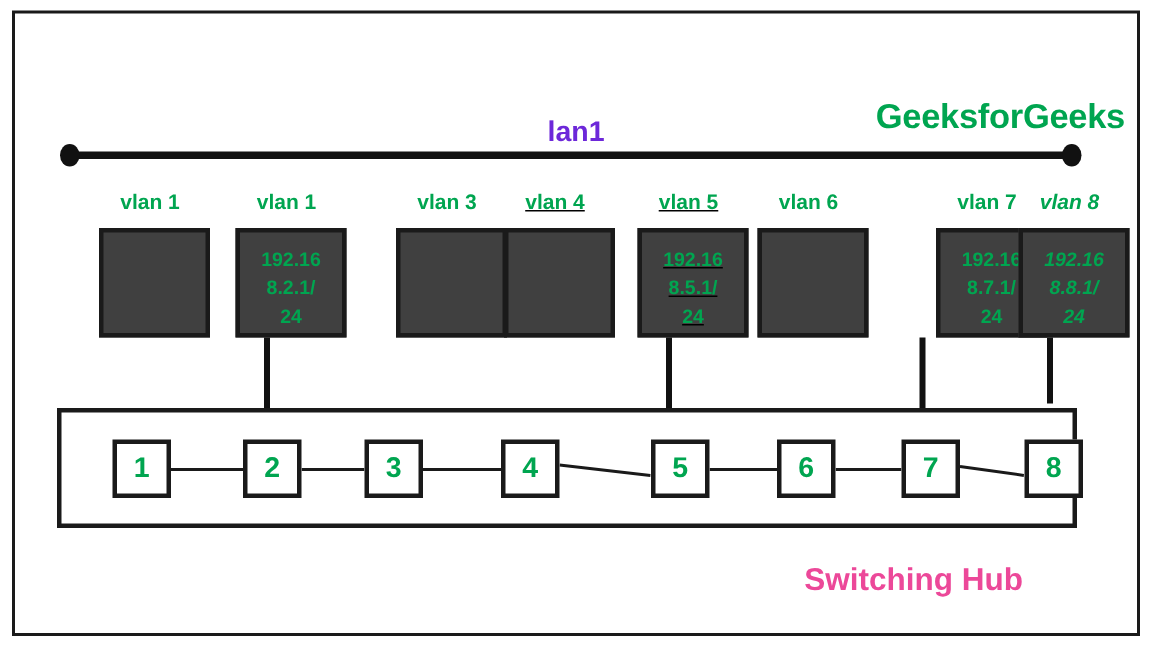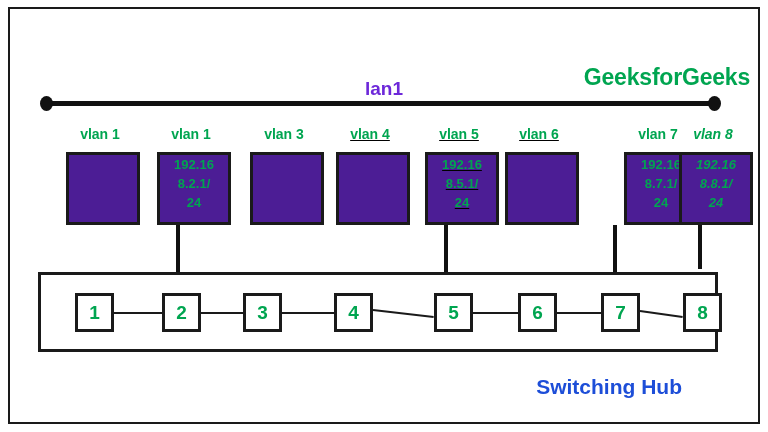--- a/index.html
+++ b/index.html
@@ -187,7 +187,7 @@
           </div>
         </div>
       </div>
-      <div class="vlan-col" style="left: 234px;">
+      <div class="vlan-col" style="left: 248px;">
         <div class="vlan-label">vlan 3</div>
         <div class="vlan-box"></div>
       </div>

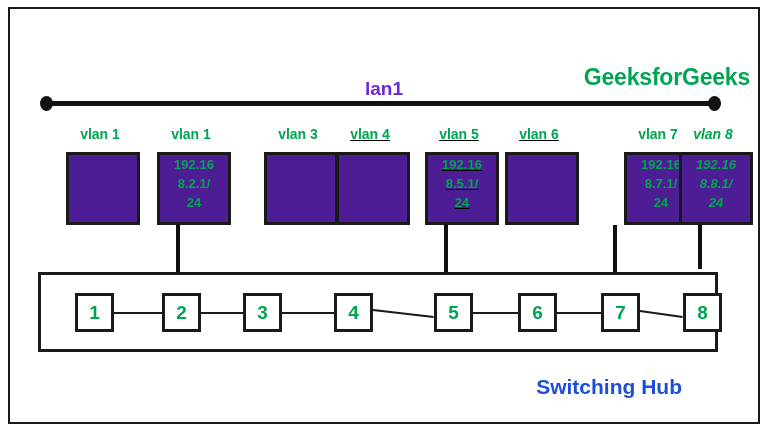--- a/index.html
+++ b/index.html
@@ -205,7 +205,7 @@
           </div>
         </div>
       </div>
-      <div class="vlan-col" style="left: 489px; text-decoration: underline;">
+      <div class="vlan-col" style="left: 489px;">
         <div class="vlan-label">vlan 6</div>
         <div class="vlan-box"></div>
       </div>

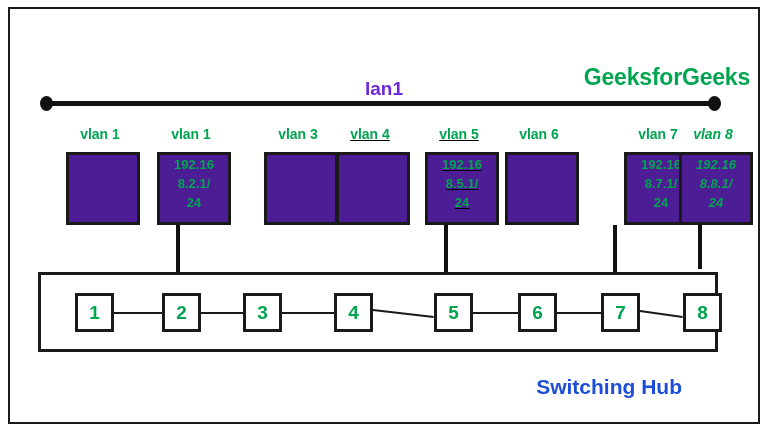--- a/index.html
+++ b/index.html
@@ -91,9 +91,9 @@
     height: 73px;
     border: 3px solid #1a1a1a;
     box-sizing: border-box;
-    background: #4c1d95;
+    background: #404040;
     display: flex;
-    align-items: flex-start;
+    align-items: flex-end;
     justify-content: center;
   }
   .vlan-ip {

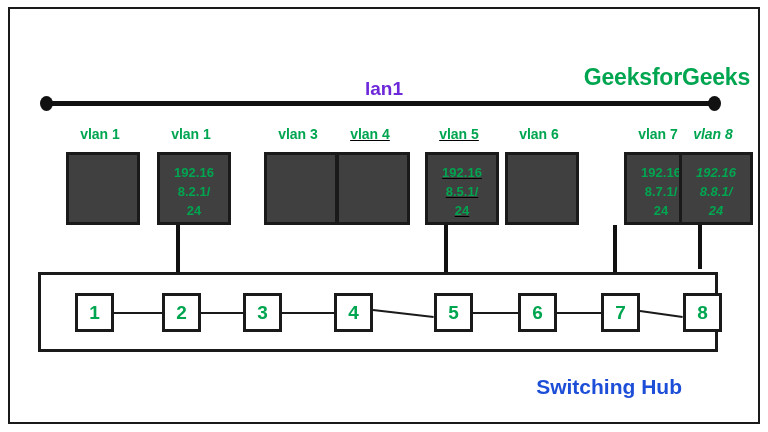--- a/index.html
+++ b/index.html
@@ -152,7 +152,7 @@
     position: absolute;
     right: 86px;
     top: 375px;
-    color: #1d4ed8;
+    color: #ec4899;
     font-size: 21px;
     font-weight: bold;
     white-space: nowrap;

